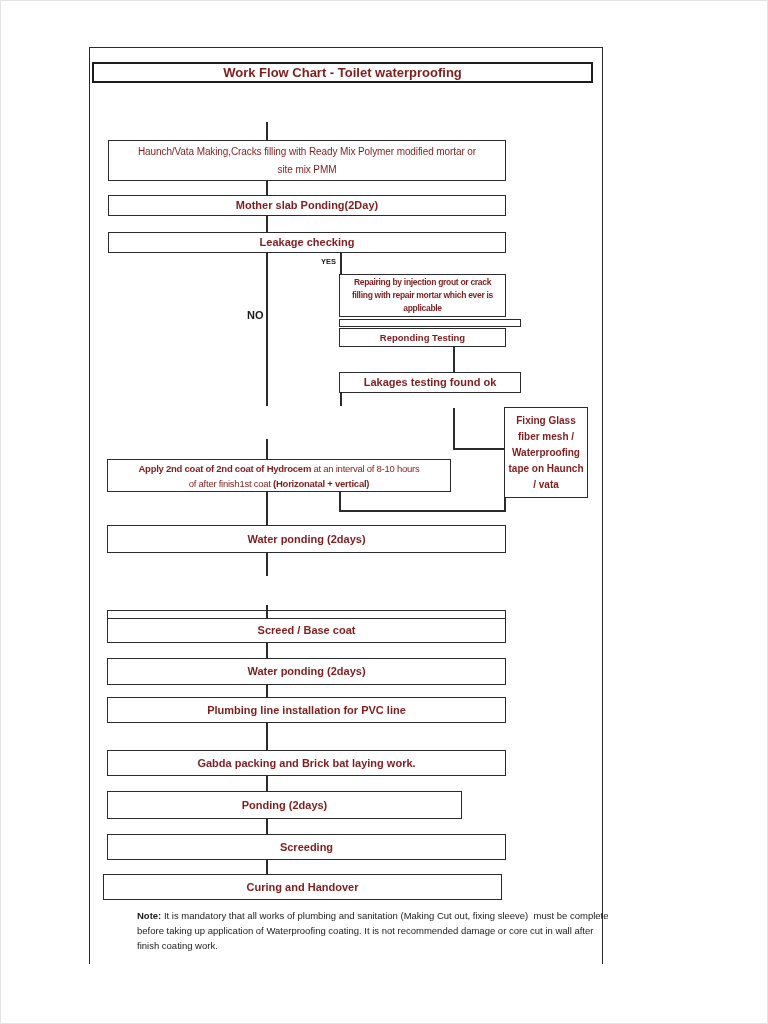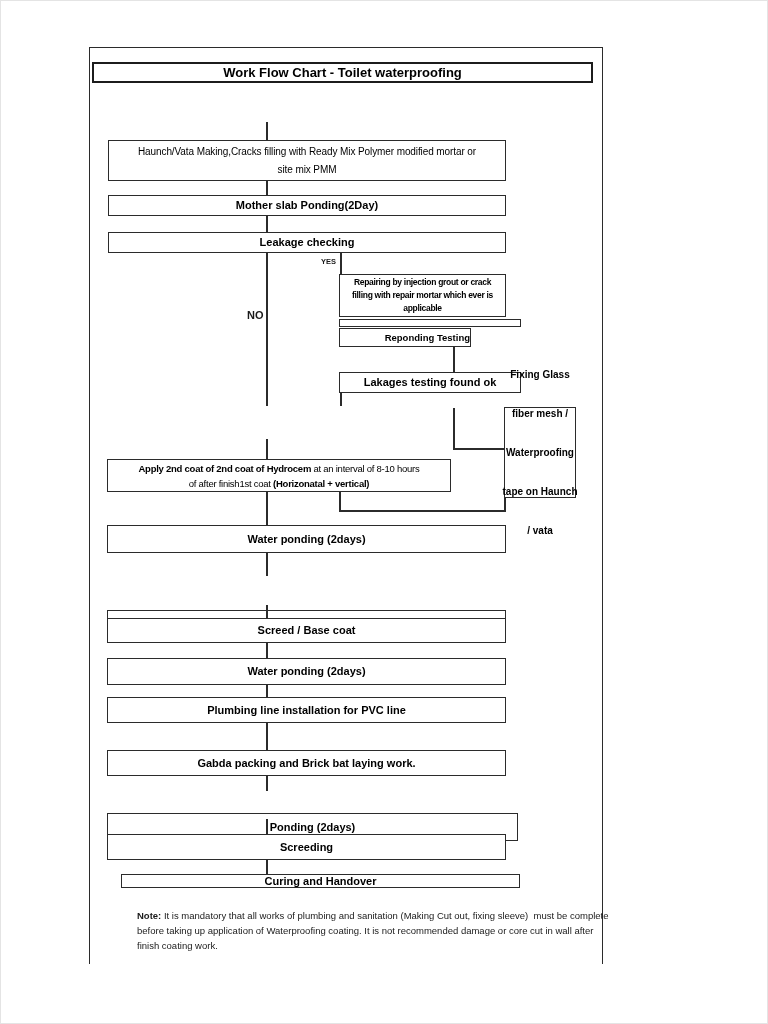--- a/index.html
+++ b/index.html
@@ -32,7 +32,7 @@
     font-weight:bold;
     font-size:11px;
     line-height:13px;
-    color:#000000;
+    color:#7f1d1d;
   }
   .title-box {
     border:2px solid #1c1c1c;

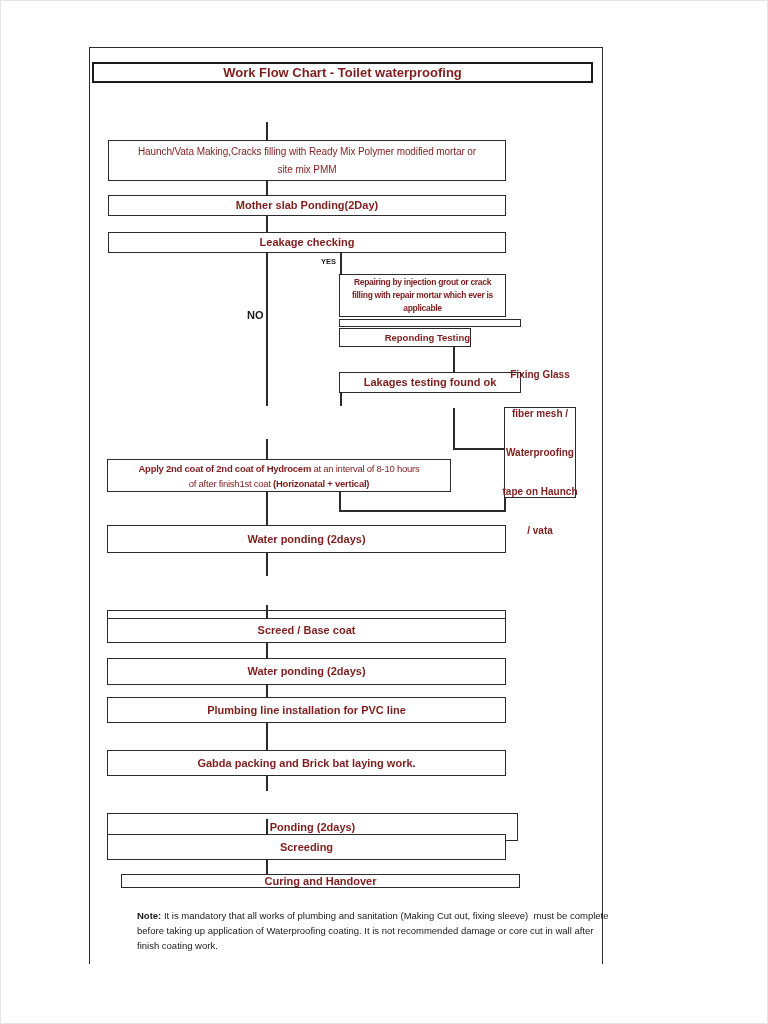--- a/index.html
+++ b/index.html
@@ -89,7 +89,7 @@
 
   <div class="box" style="left:338px; top:318px; width:182px; height:8px;"></div>
 
-  <div class="box" style="left:338px; top:327px; width:132px; height:19px; font-size:9.5px;align-items:flex-end;">
+  <div class="box" style="left:338px; top:327px; width:167px; height:19px; font-size:9.5px;">
     <span class="ln">Reponding Testing</span>
   </div>
 

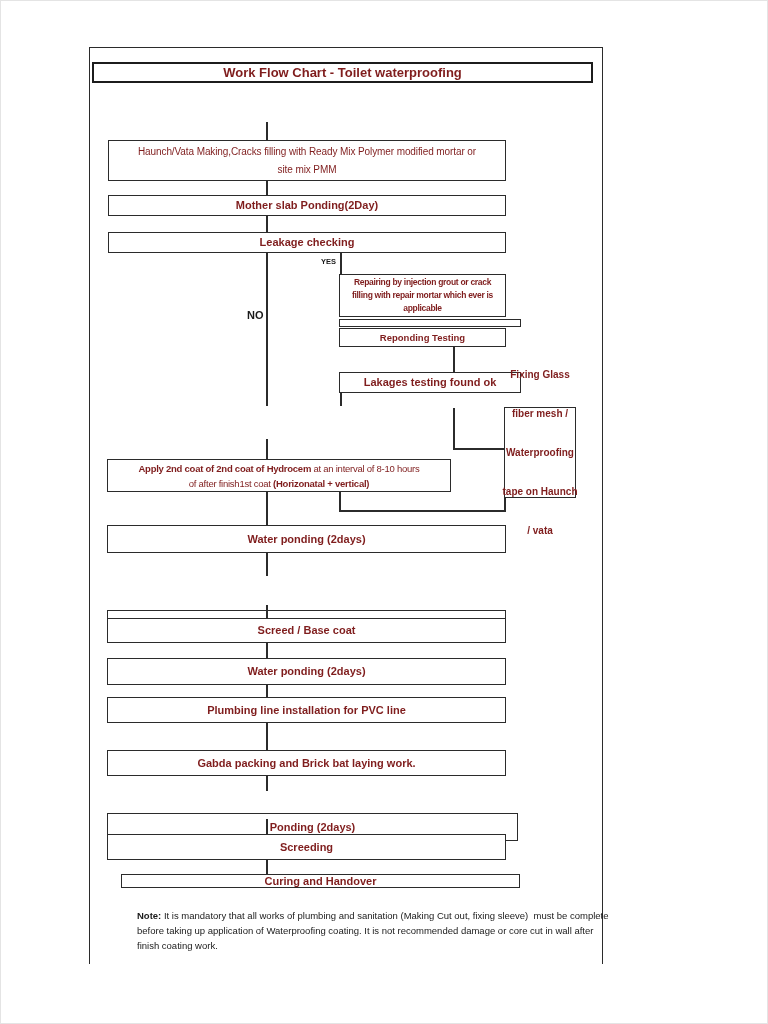--- a/index.html
+++ b/index.html
@@ -103,7 +103,7 @@
     <span class="ln"><span class="rg">of after finish1st coat </span><b>(Horizonatal + vertical)</b></span>
   </div>
 
-  <div class="box fixing-text" style="left:503px; top:406px; width:72px; height:91px;gap:23px;">
+  <div class="box fixing-text" style="left:503px; top:406px; width:84px; height:91px;">
     <span class="ln">Fixing Glass</span>
     <span class="ln">fiber mesh /</span>
     <span class="ln">Waterproofing</span>

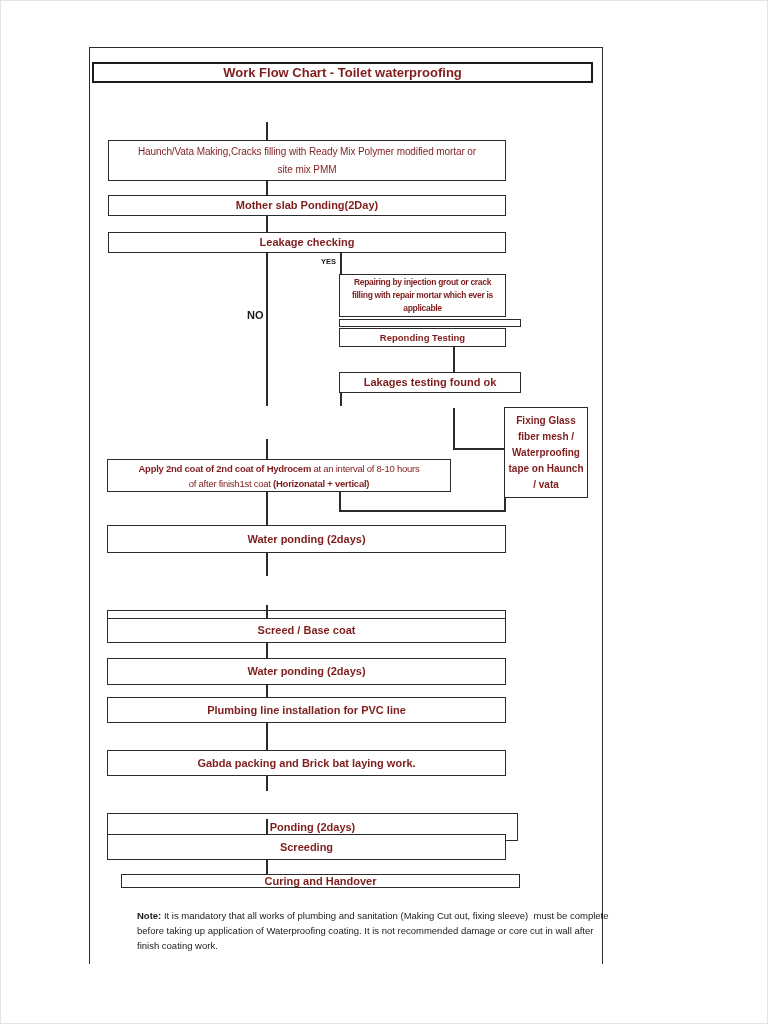--- a/index.html
+++ b/index.html
@@ -135,7 +135,7 @@
     <span class="ln">Gabda packing and Brick bat laying work.</span>
   </div>
 
-  <div class="box" style="left:106px; top:812px; width:411px; height:28px;">
+  <div class="box" style="left:106px; top:790px; width:355px; height:28px;">
     <span class="ln">Ponding (2days)</span>
   </div>
 

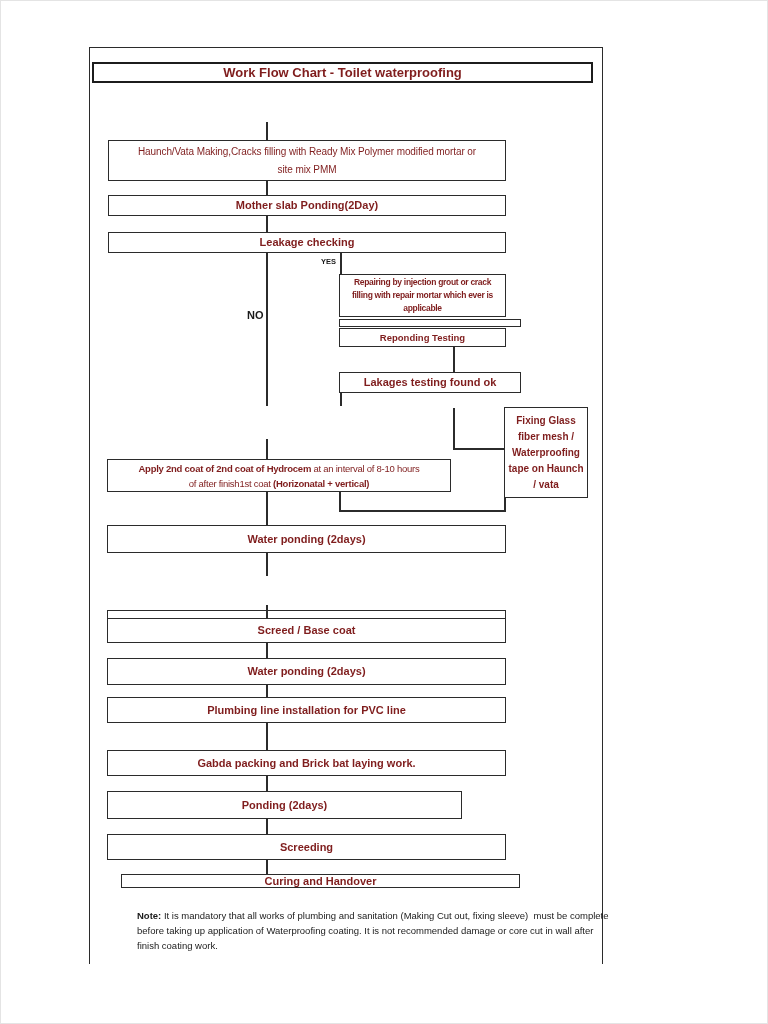--- a/index.html
+++ b/index.html
@@ -143,7 +143,7 @@
     <span class="ln">Screeding</span>
   </div>
 
-  <div class="box" style="left:120px; top:873px; width:399px; height:14px;">
+  <div class="box" style="left:102px; top:873px; width:399px; height:26px;">
     <span class="ln">Curing and Handover</span>
   </div>
 

